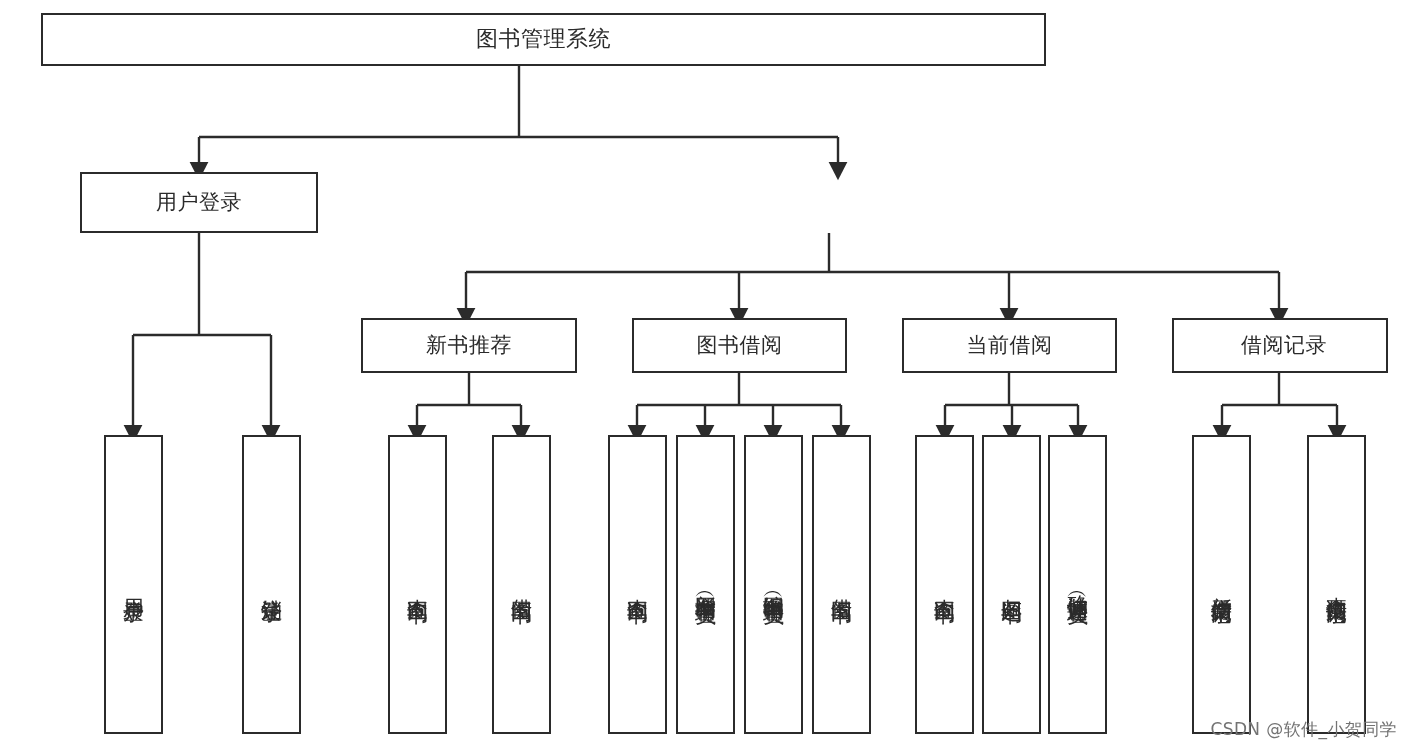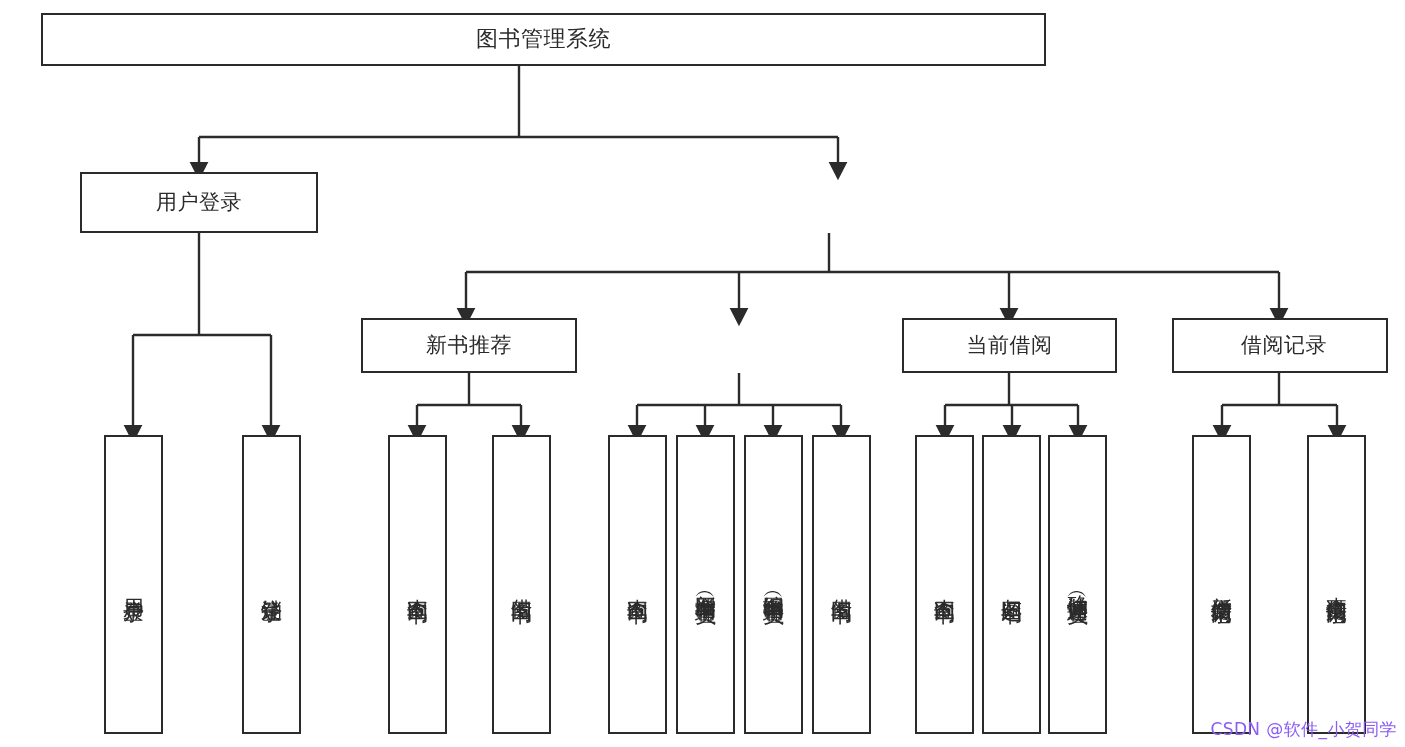--- a/index.html
+++ b/index.html
@@ -143,6 +143,9 @@
   <div class="node horiz" style="left:361px; top:318px; width:216px; height:55px;">
     <span class="node-label">新书推荐</span>
   </div>
+  <div class="node horiz" style="left:632px; top:318px; width:215px; height:55px;">
+    <span class="node-label">图书借阅</span>
+  </div>
   <div class="node horiz" style="left:902px; top:318px; width:215px; height:55px;">
     <span class="node-label">当前借阅</span>
   </div>

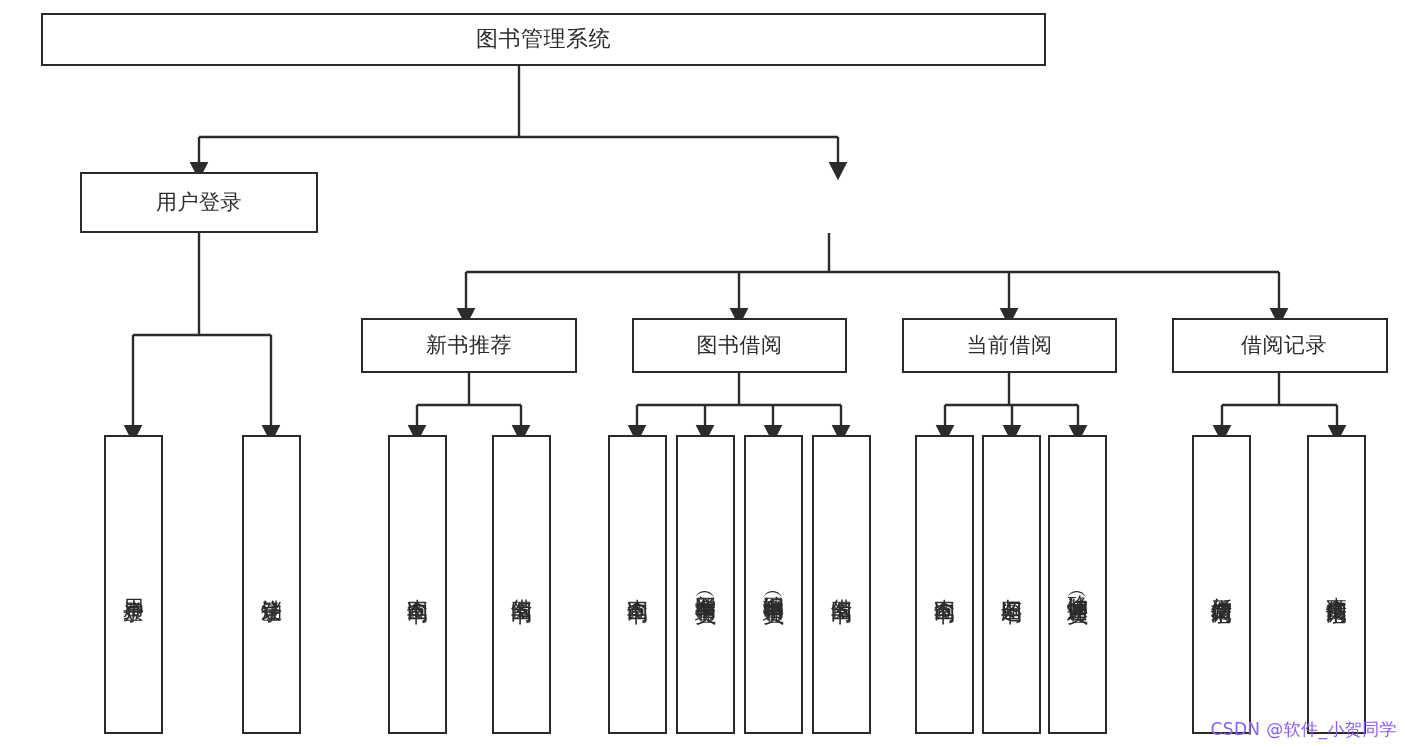--- a/index.html
+++ b/index.html
@@ -71,7 +71,7 @@
     right: 8px;
     bottom: 6px;
     font-size: 17px;
-    color: #8b5cf6;
+    color: #737373;
     letter-spacing: 0.4px;
     white-space: nowrap;
     font-family: "DejaVu Sans", "Liberation Sans", sans-serif;

